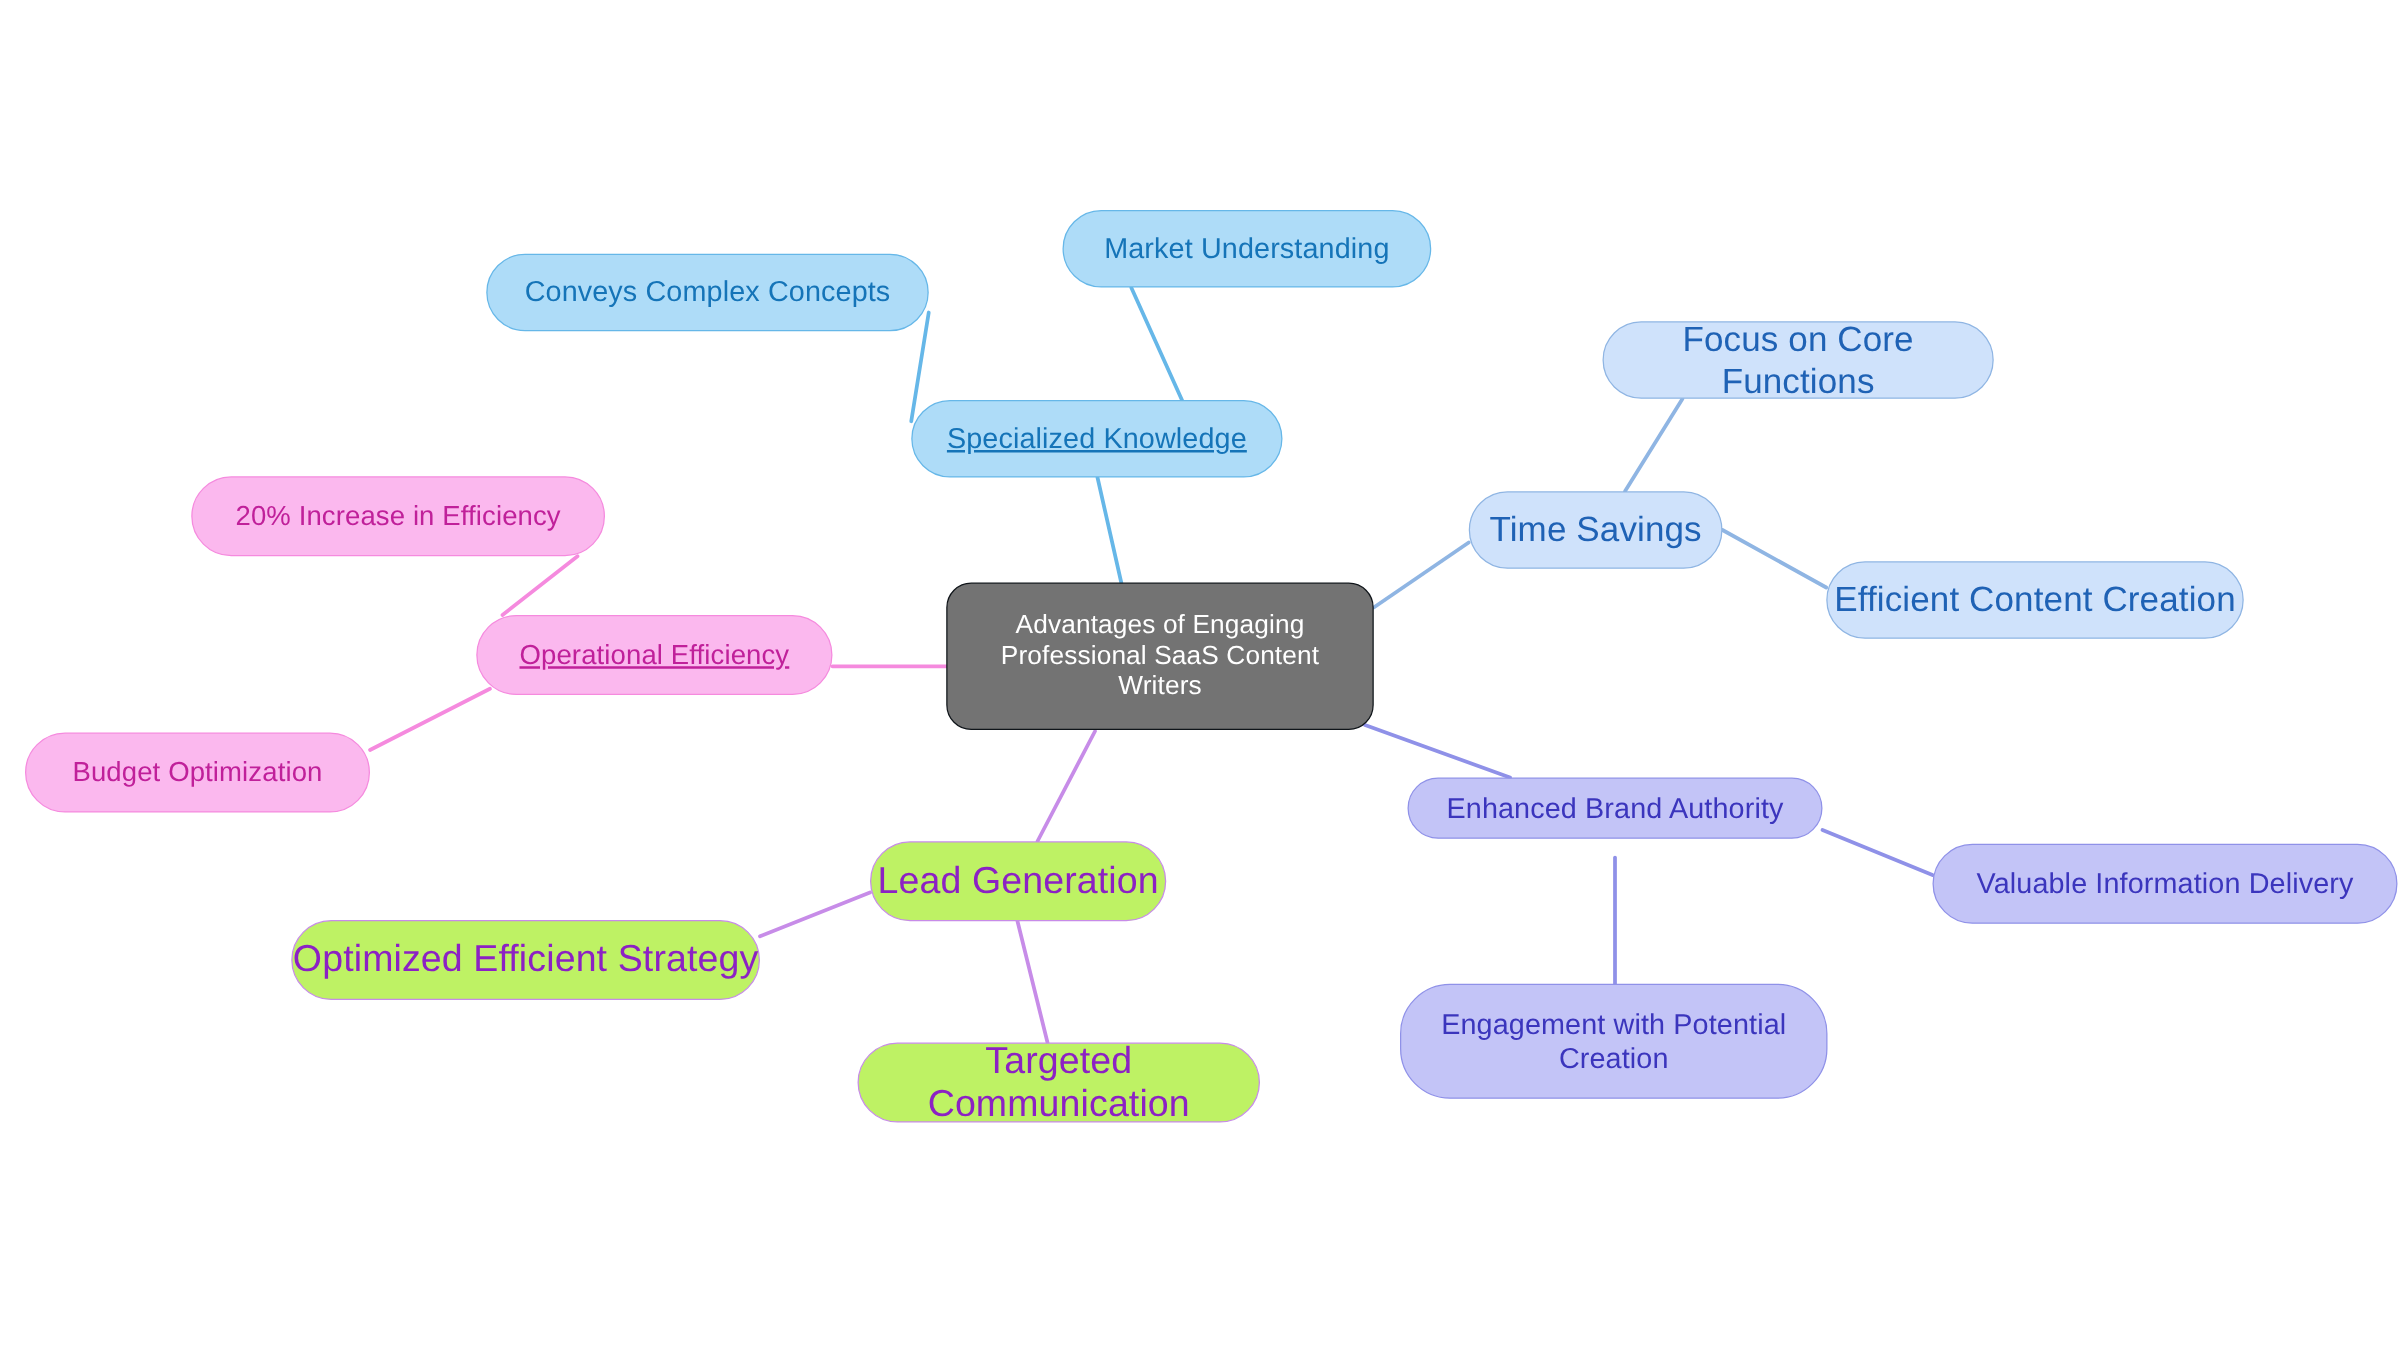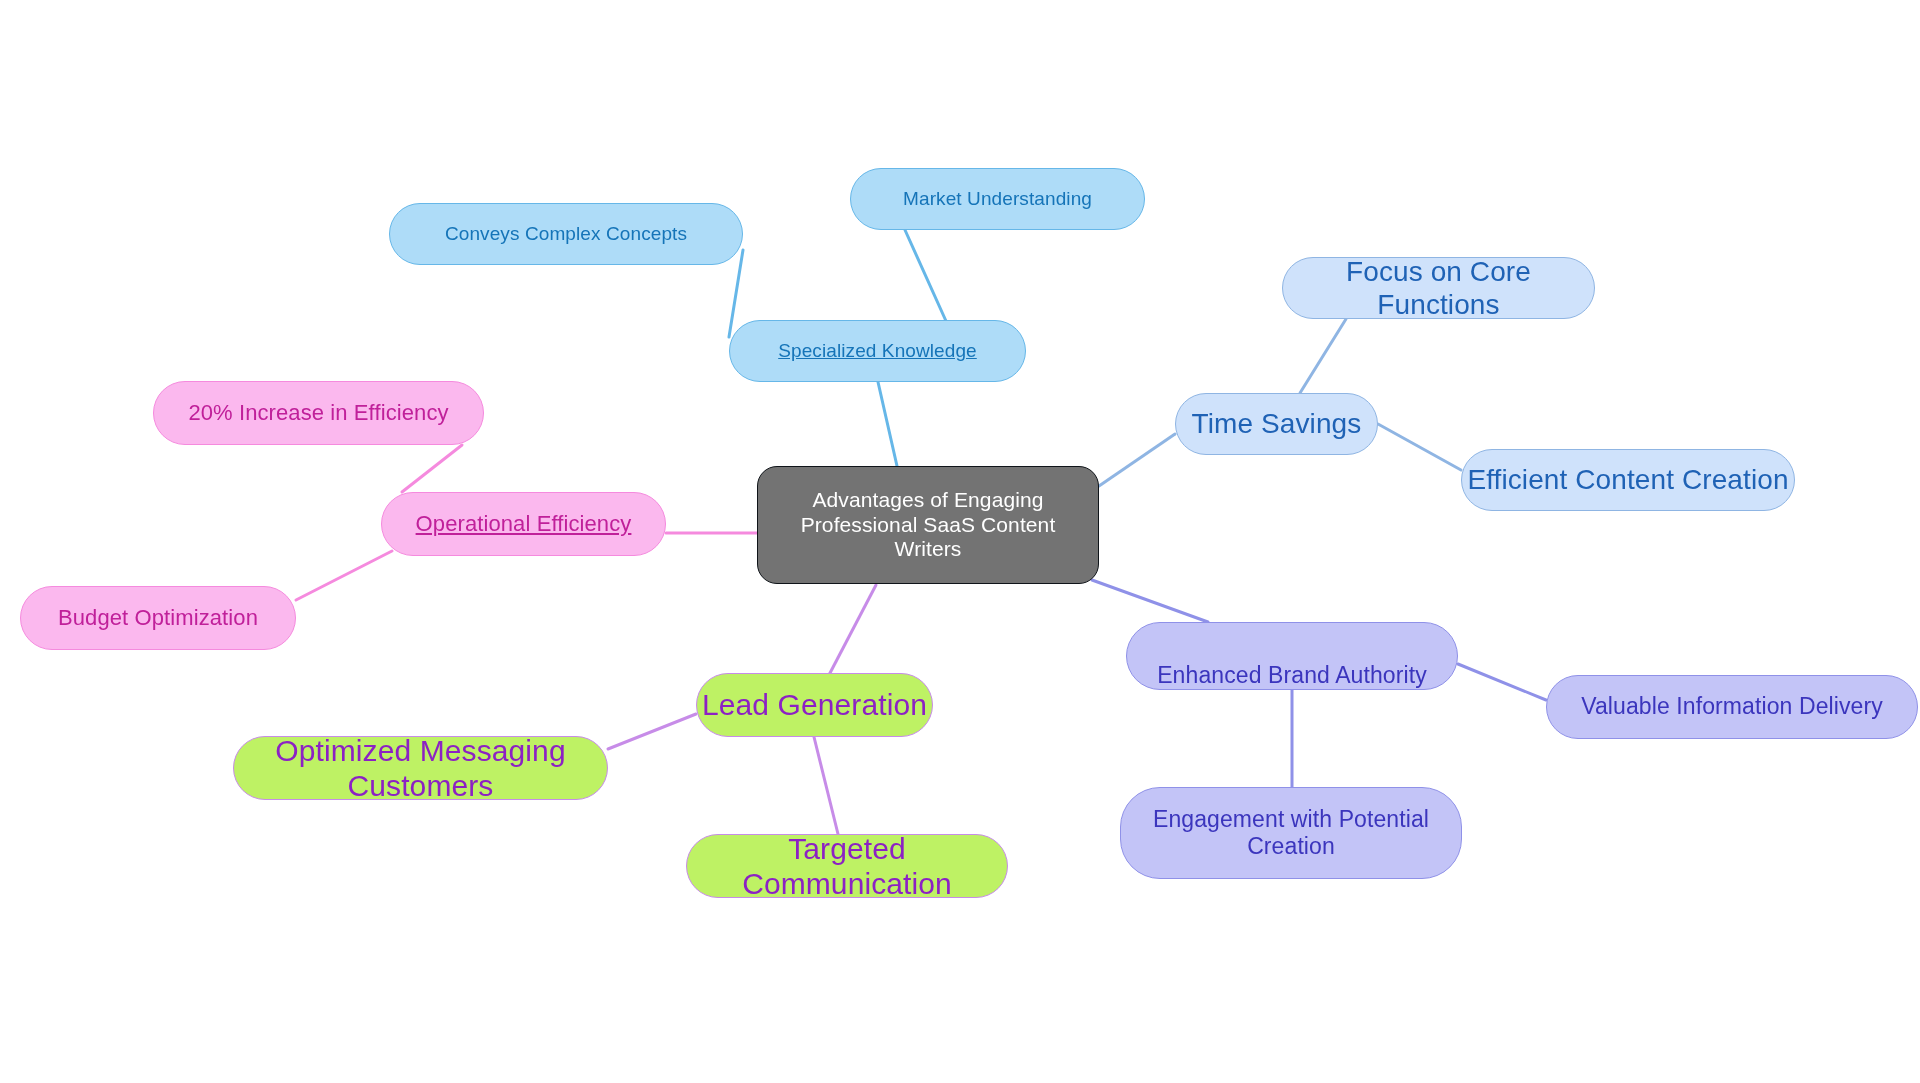--- a/index.html
+++ b/index.html
@@ -55,7 +55,7 @@
     border-color: #66b7e8;
     color: #1574b8;
     border-radius: 40px;
-    font-size: 19px;
+    font-size: 23px;
   }
   .node-blue-b {
     background: #cfe2fb;

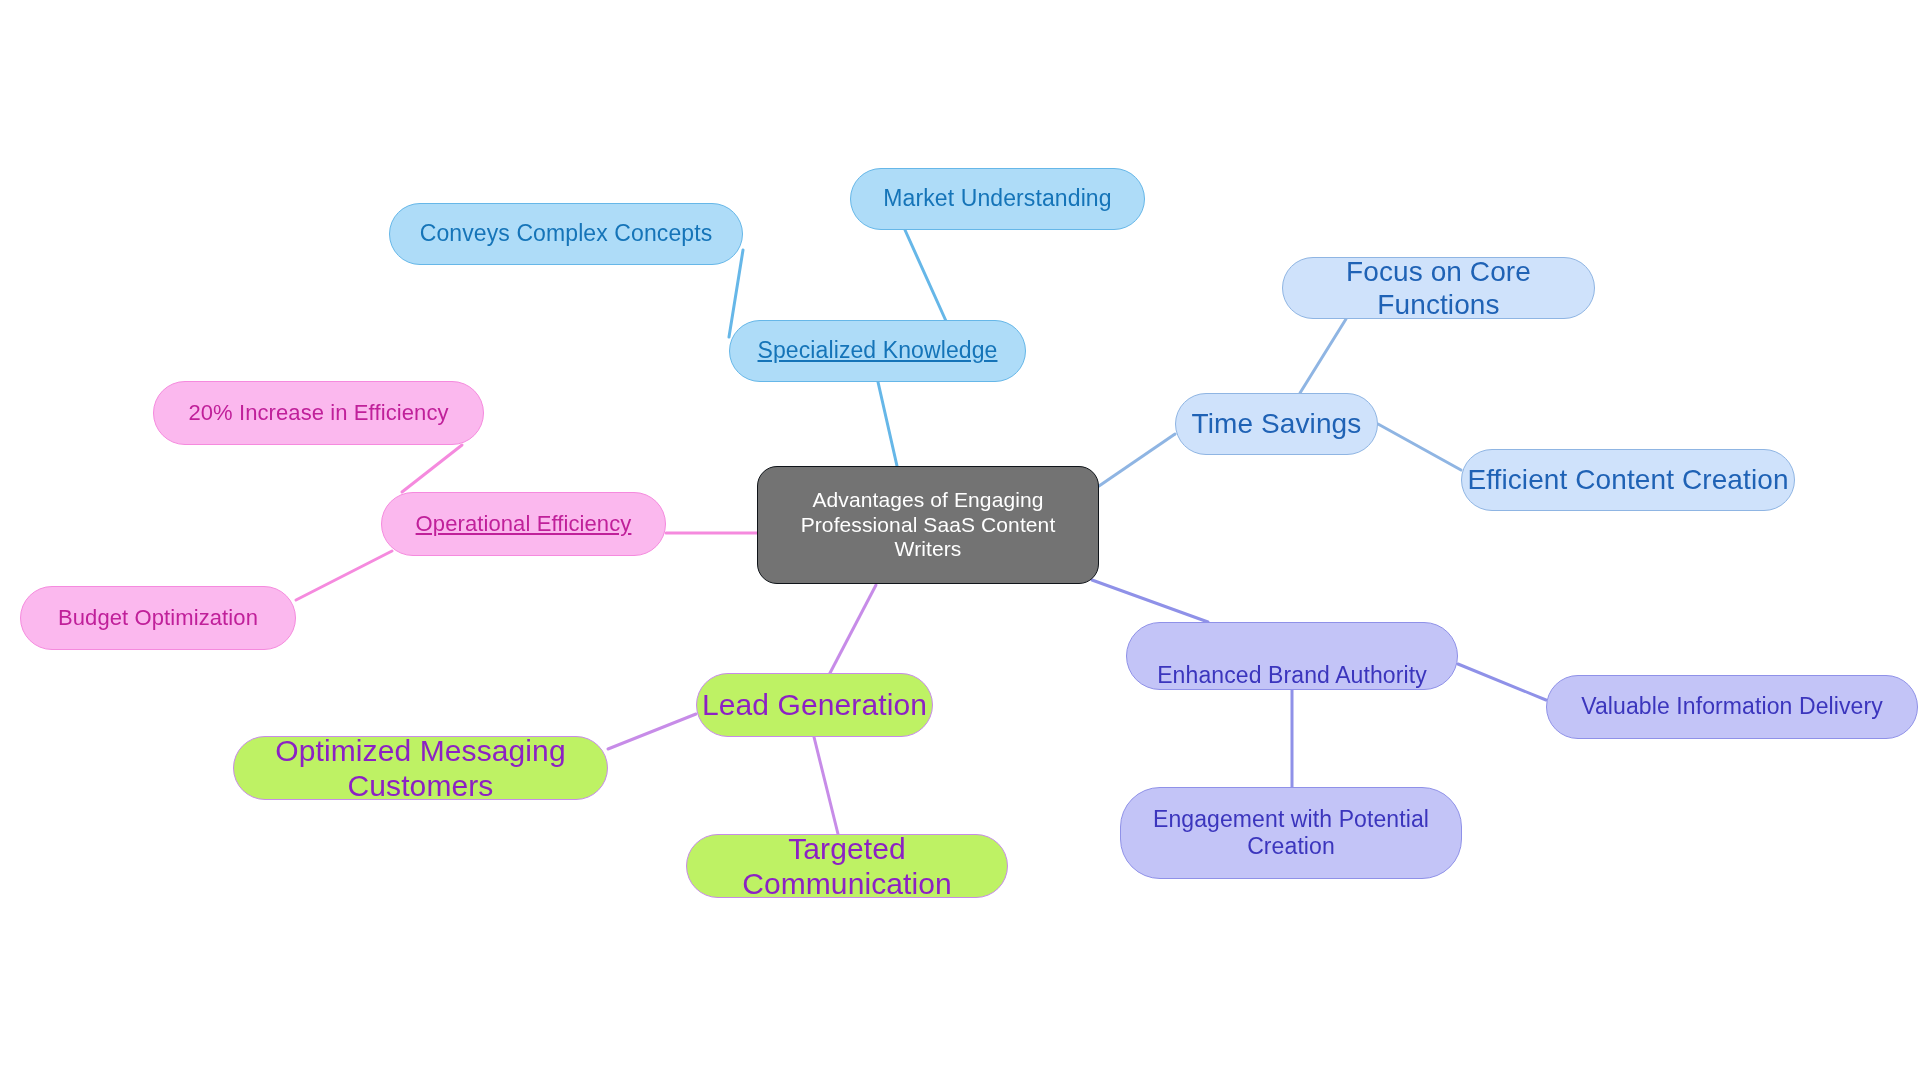--- a/index.html
+++ b/index.html
@@ -119,7 +119,7 @@
       <div class="node node-blue-b" style="left: 1175px; top: 393px; width: 203px; height: 62px;"><span>Time Savings</span></div>
       <div class="node node-blue-b" style="left: 1282px; top: 257px; width: 313px; height: 62px;"><span>Focus on Core Functions</span></div>
       <div class="node node-blue-b" style="left: 1461px; top: 449px; width: 334px; height: 62px;"><span>Efficient Content Creation</span></div>
-      <div class="node node-indigo" style="left: 1126px; top: 622px; width: 332px; height: 68px; align-items: flex-end;"><span>Enhanced Brand Authority</span></div>
+      <div class="node node-indigo" style="left: 1126px; top: 622px; width: 332px; height: 49px;"><span>Enhanced Brand Authority</span></div>
       <div class="node node-indigo" style="left: 1546px; top: 675px; width: 372px; height: 64px;"><span>Valuable Information Delivery</span></div>
       <div class="node node-indigo" style="left: 1120px; top: 787px; width: 342px; height: 92px;"><span>Engagement with Potential
 Creation</span></div>

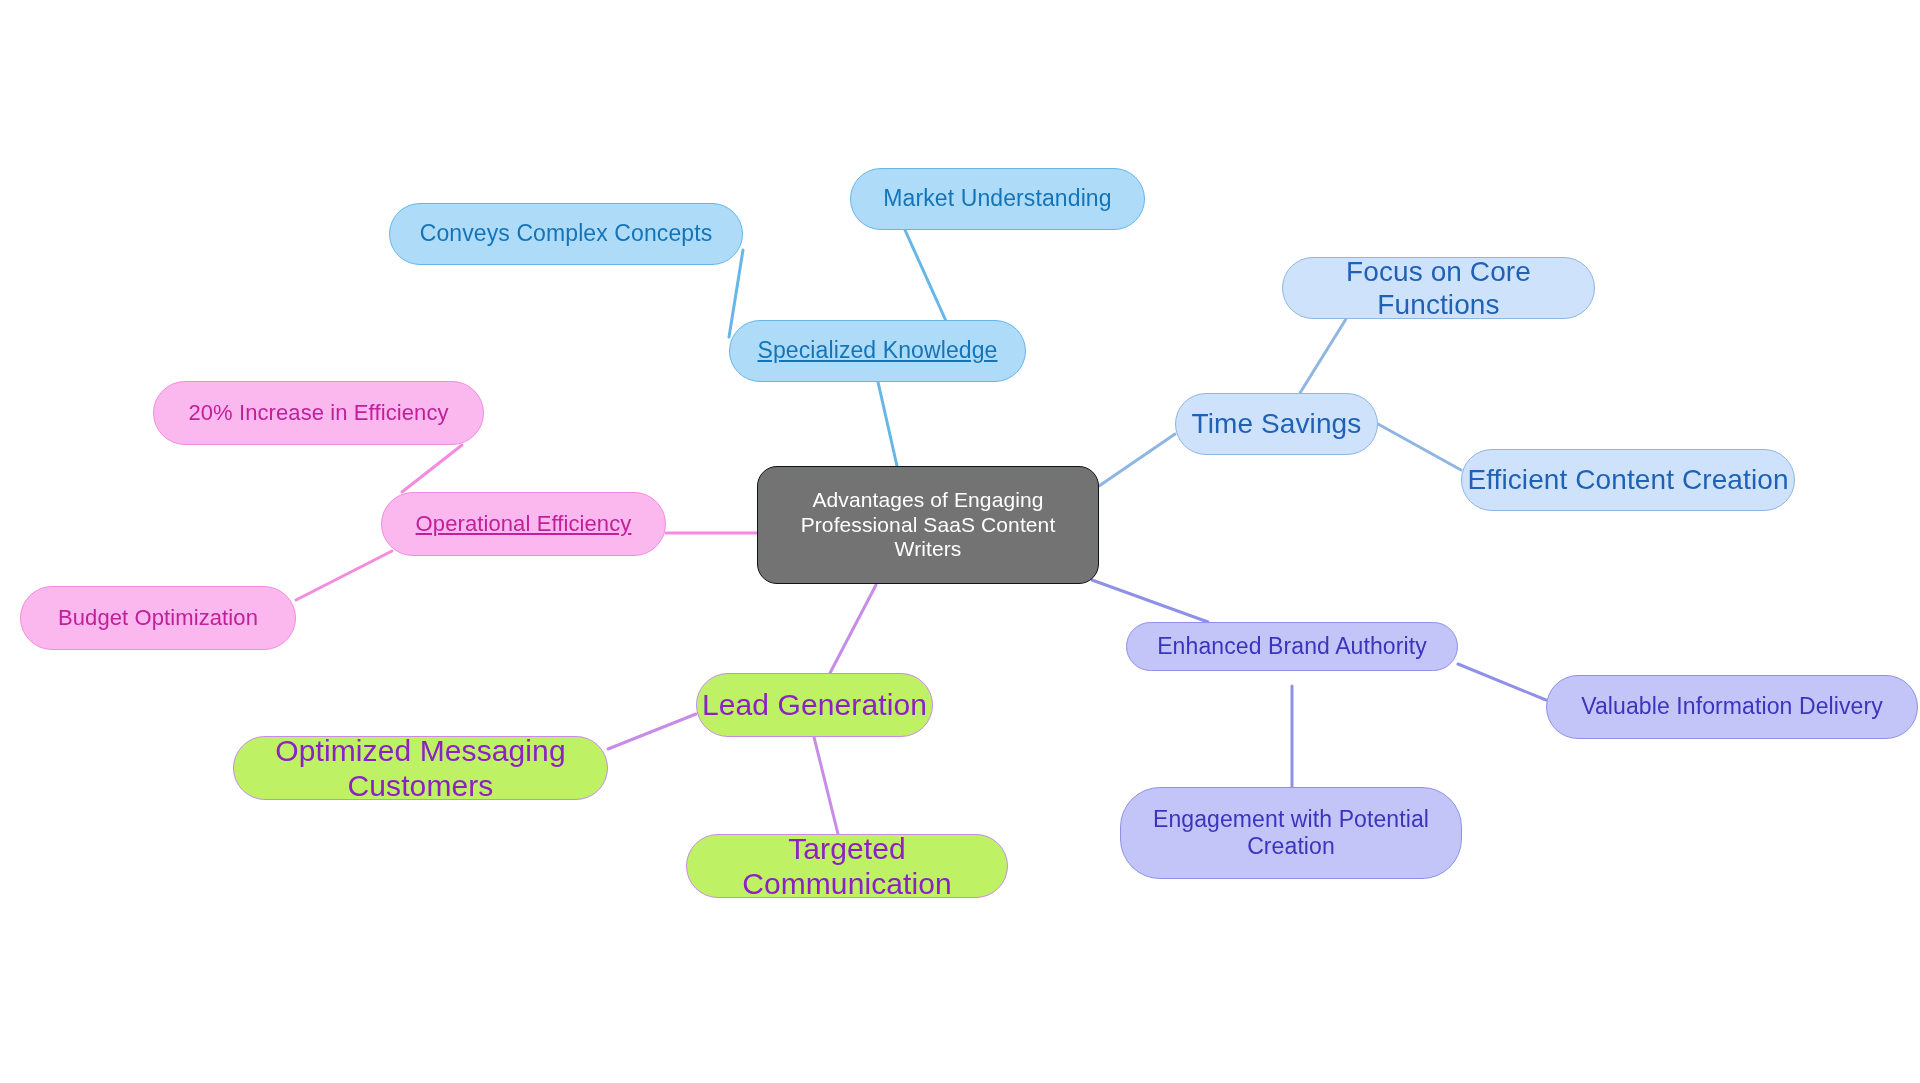--- a/index.html
+++ b/index.html
@@ -124,7 +124,7 @@
       <div class="node node-indigo" style="left: 1120px; top: 787px; width: 342px; height: 92px;"><span>Engagement with Potential
 Creation</span></div>
       <div class="node node-violet" style="left: 696px; top: 673px; width: 237px; height: 64px;"><span>Lead Generation</span></div>
-      <div class="node node-violet" style="left: 233px; top: 736px; width: 375px; height: 64px;"><span>Optimized Messaging Customers</span></div>
+      <div class="node node-violet" style="left: 233px; top: 736px; width: 375px; height: 64px;"><span>Optimized Efficient Strategy</span></div>
       <div class="node node-violet" style="left: 686px; top: 834px; width: 322px; height: 64px;"><span>Targeted Communication</span></div>
       <div class="node node-pink" style="left: 381px; top: 492px; width: 285px; height: 64px; text-decoration: underline;"><span>Operational Efficiency</span></div>
       <div class="node node-pink" style="left: 153px; top: 381px; width: 331px; height: 64px;"><span>20% Increase in Efficiency</span></div>

